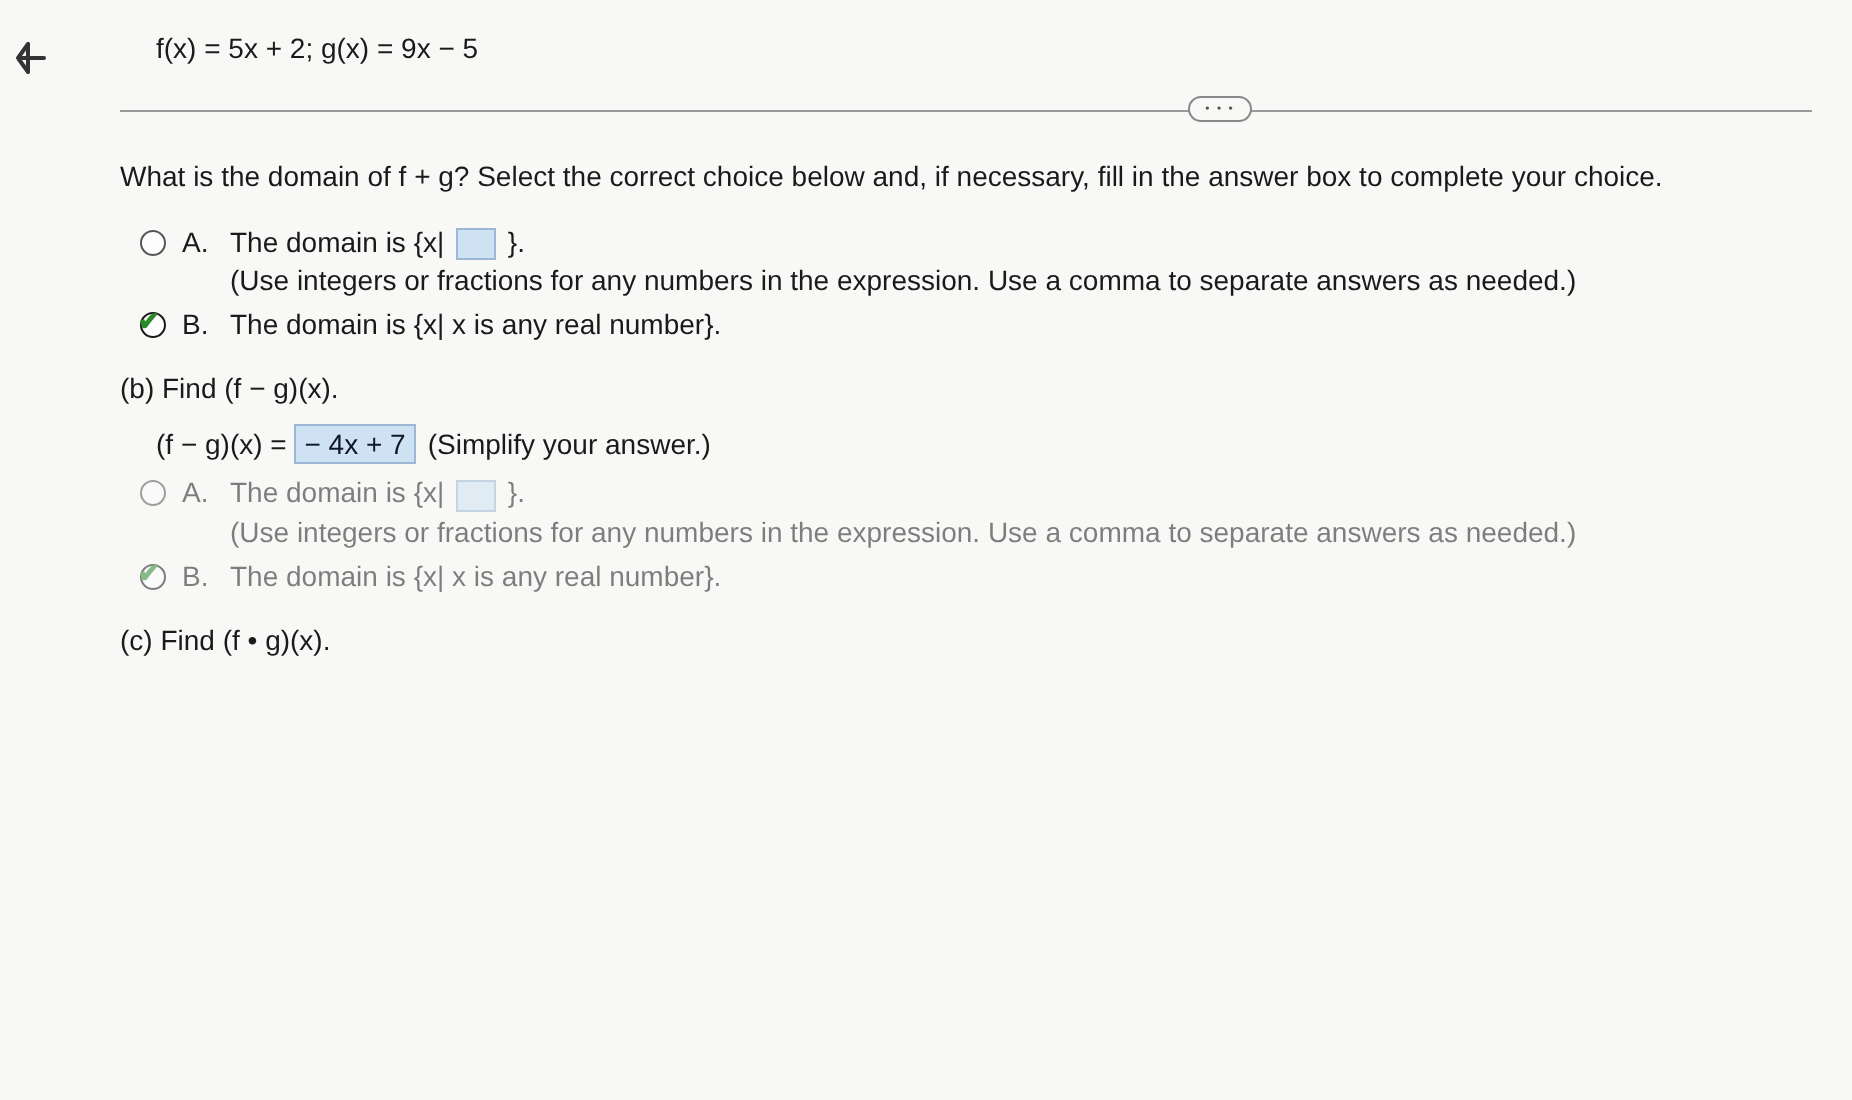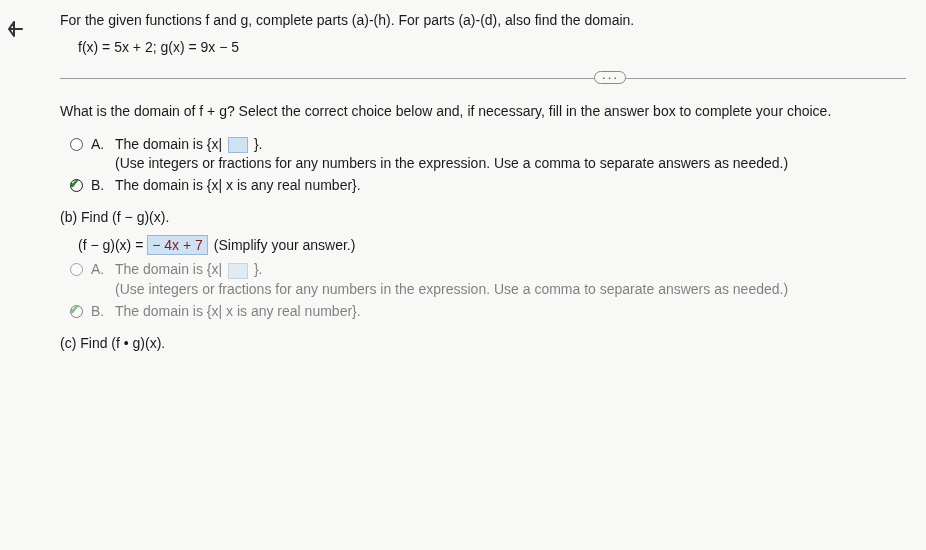--- a/index.html
+++ b/index.html
@@ -103,7 +103,6 @@
 
 <div class="content">
 
-  <div class="instructions">For the given functions f and g, complete parts (a)-(h). For parts (a)-(d), also find the domain.</div>
   <div class="func-defs">f(x) = 5x + 2;  g(x) = 9x − 5</div>
 
   <div class="divider-wrap">

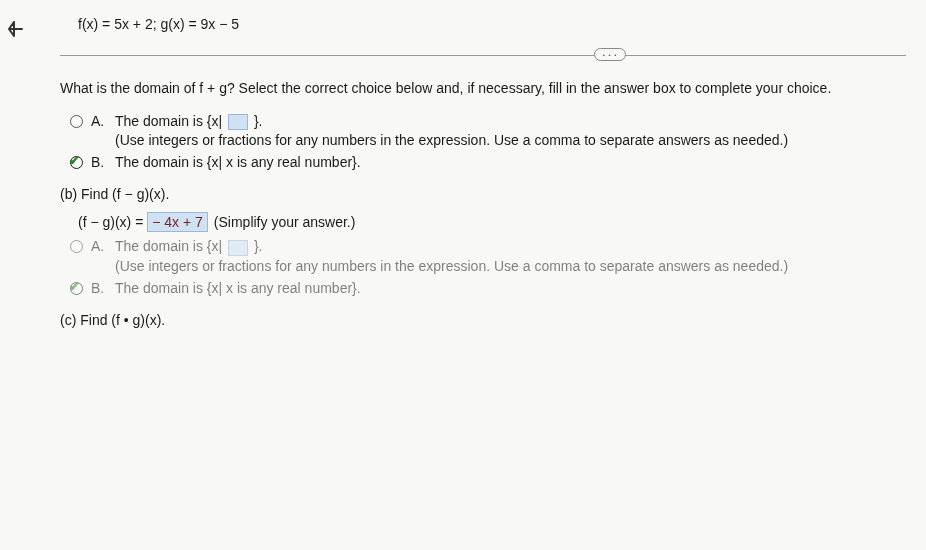--- a/index.html
+++ b/index.html
@@ -79,7 +79,7 @@
       background: #cfe2f3;
       border: 1px solid #9cb8d6;
       padding: 1px 4px;
-      color: #7f1d1d;
+      color: #0f172a;
       min-width: 48px;
       text-align: center;
     }

